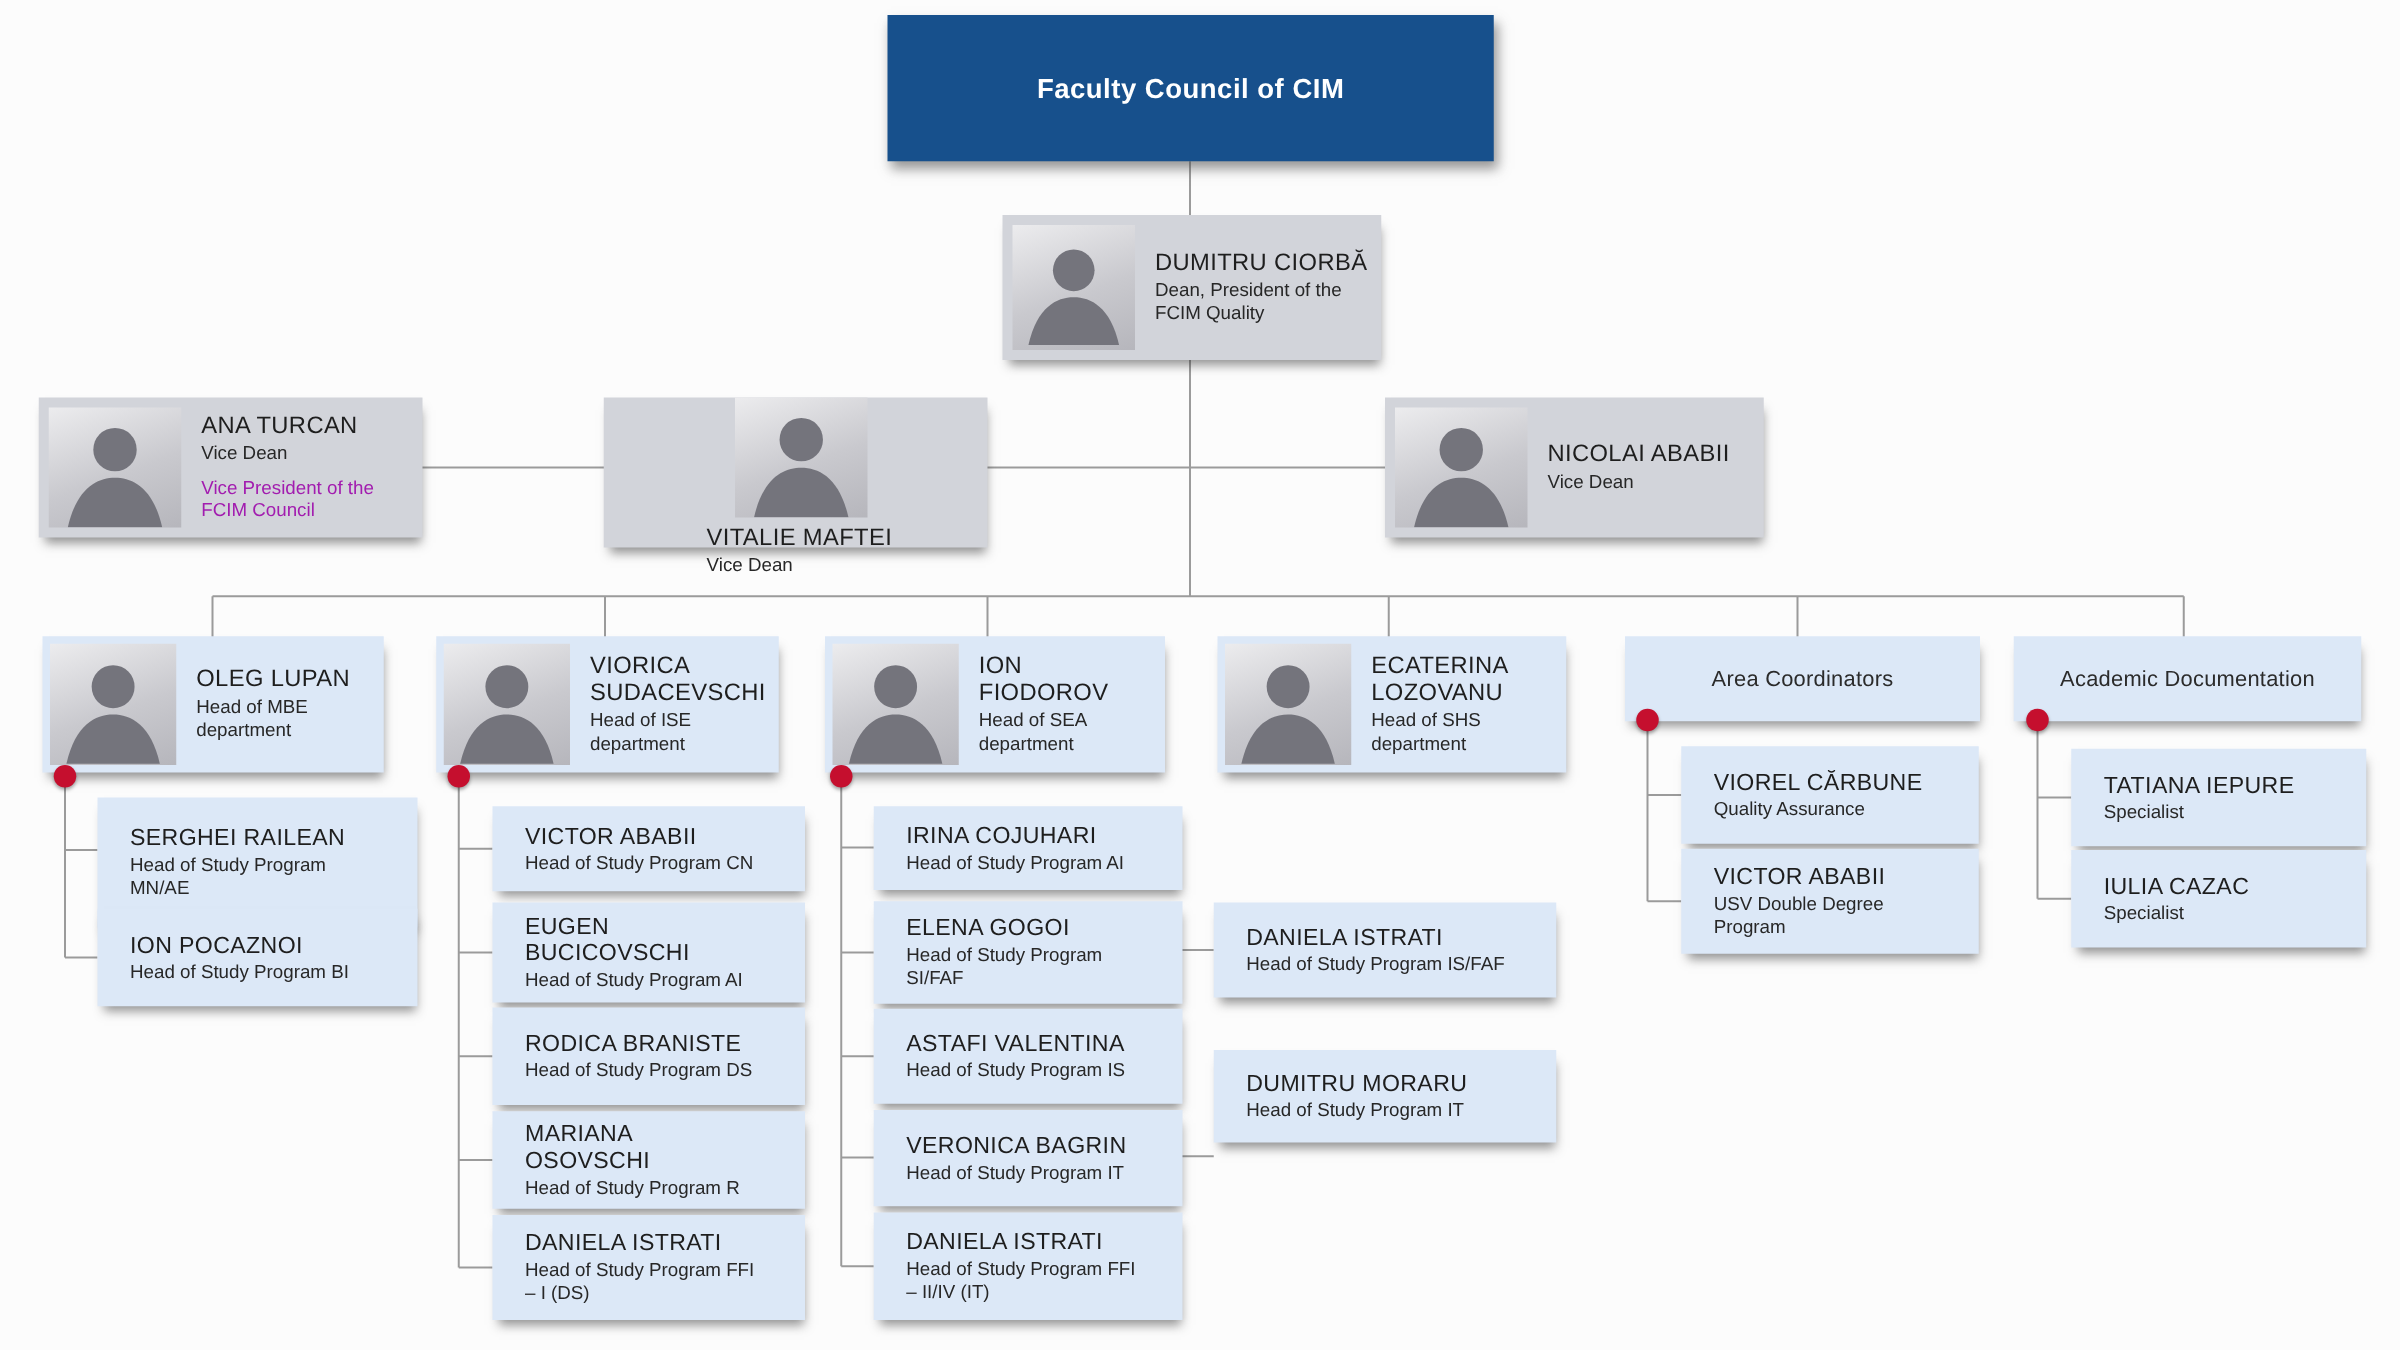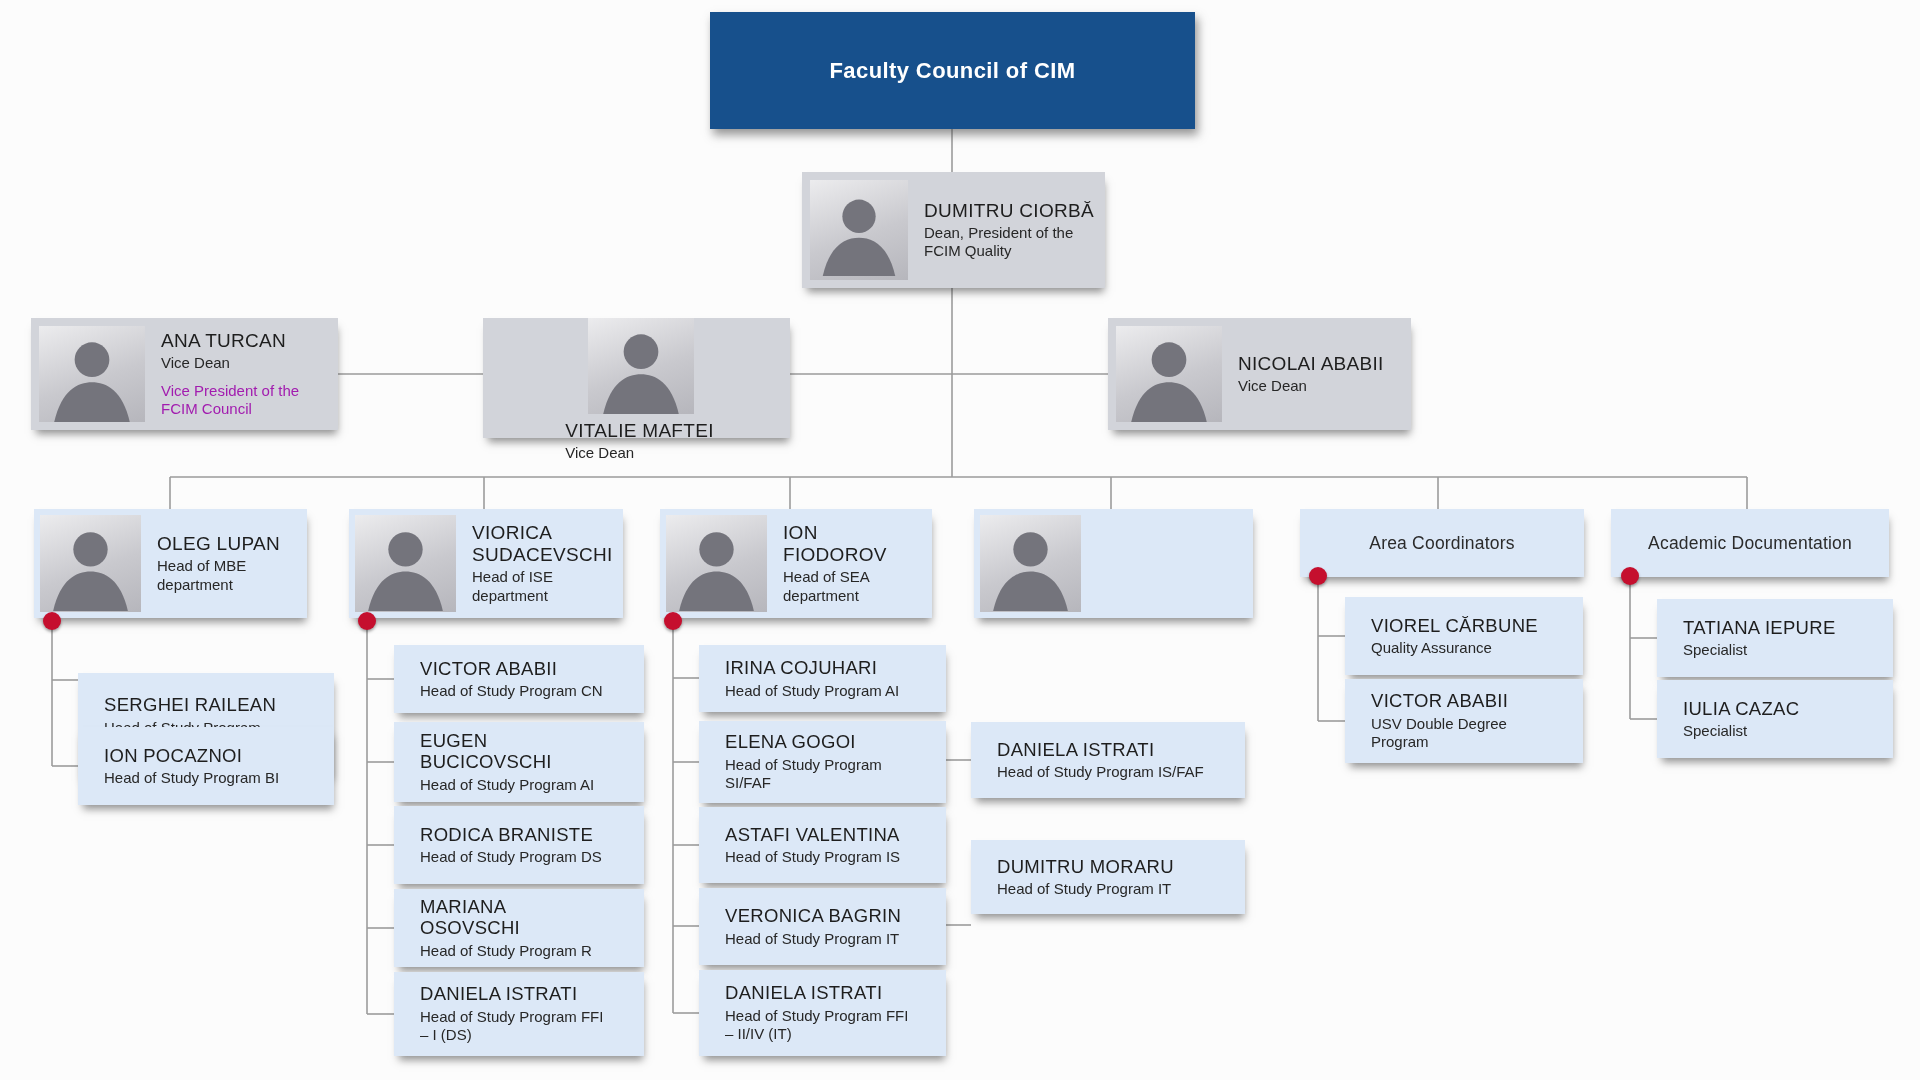--- a/index.html
+++ b/index.html
@@ -212,6 +212,10 @@
           <path d="M13 94 C20 63 36 55 50 55 C64 55 80 63 87 94 Z" fill="#74747c"></path>
         </svg>
     </div>
+    <div class="txt">
+      <div class="nm">ECATERINA LOZOVANU</div>
+      <div class="rl">Head of SHS department</div>
+    </div>
   </div>
 
   <div class="card blue ucard" style="left:1300px; top:509px; width:284px; height:68px;">

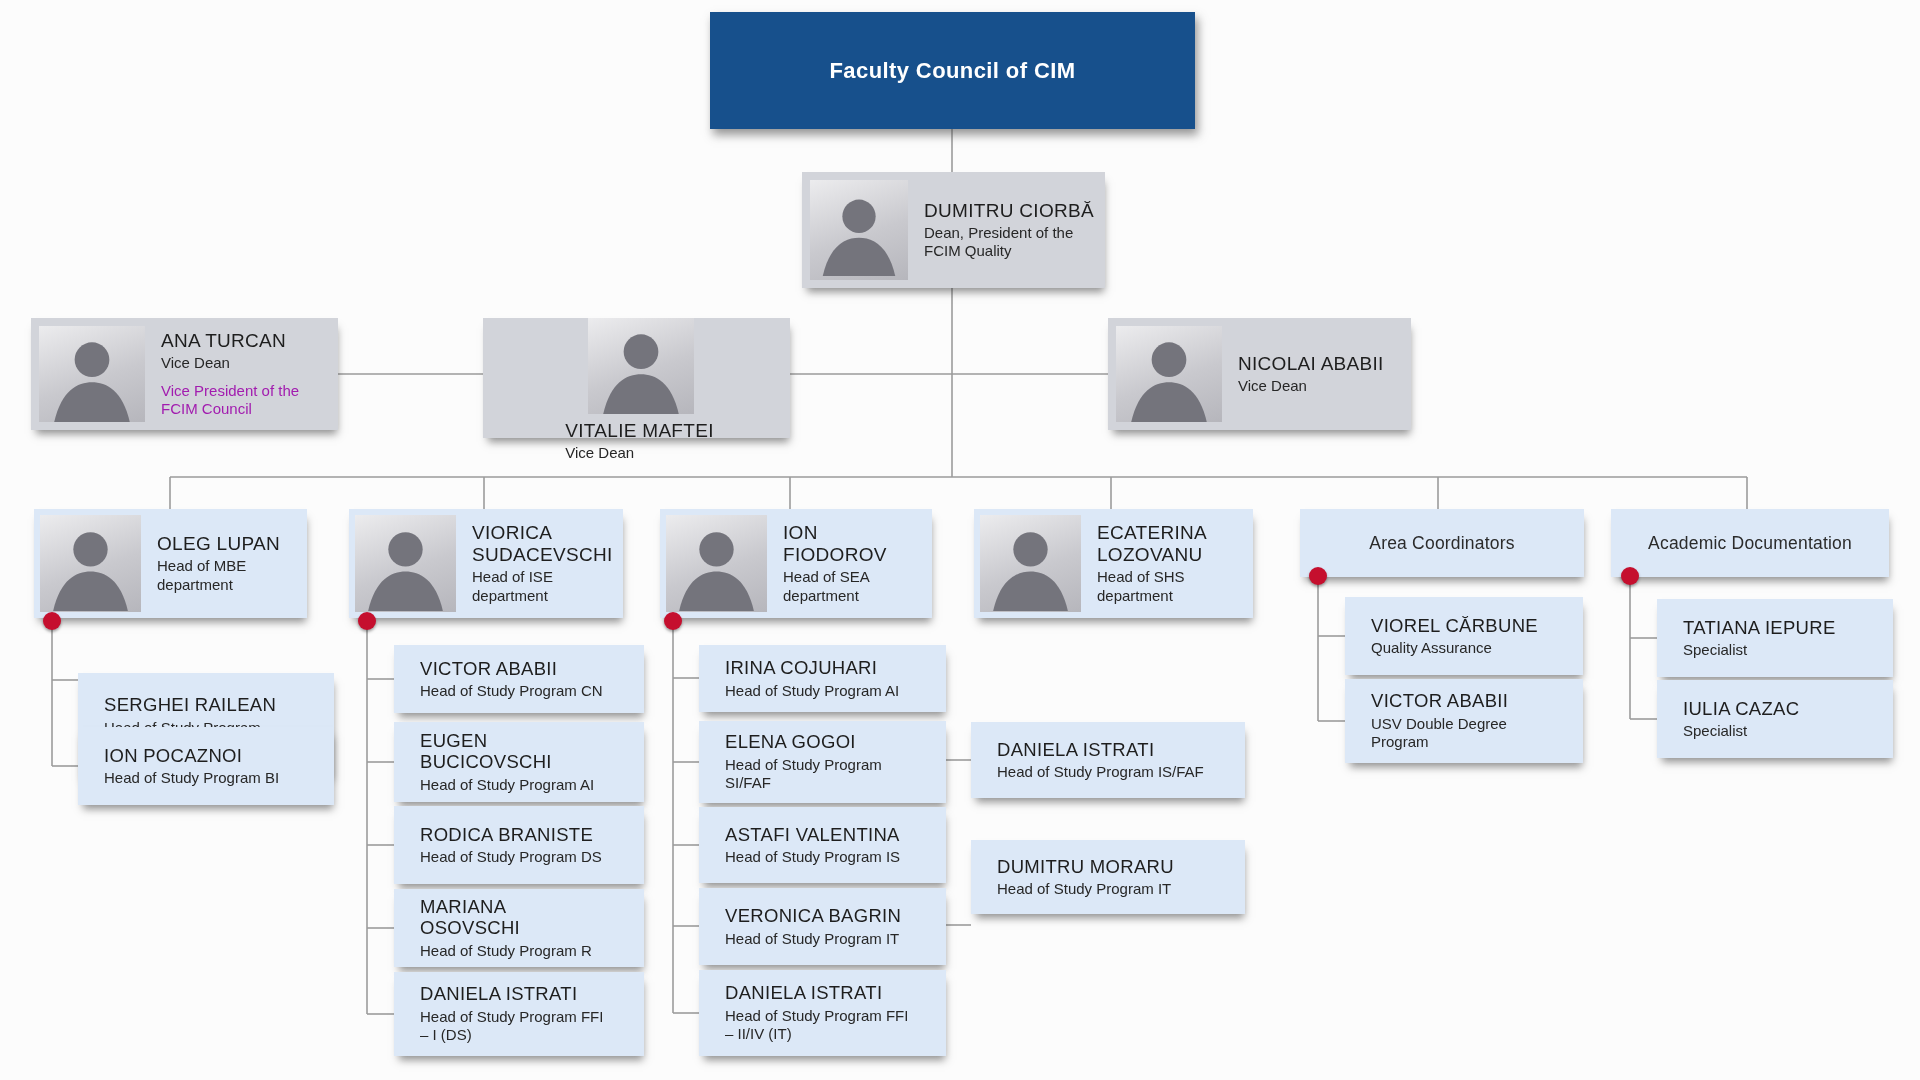--- a/index.html
+++ b/index.html
@@ -228,7 +228,7 @@
   </div>
   <div class="dot" style="left:1621px; top:567px;"></div>
 
-  <div class="card blue mcard" style="left:78px; top:638px; width:256px; height:104px;margin-top:35px;">
+  <div class="card blue mcard" style="left:78px; top:638px; width:256px; height:104px;">
     <div class="nm">SERGHEI RAILEAN</div>
     <div class="rl">Head of Study Program MN/AE</div>
   </div>

